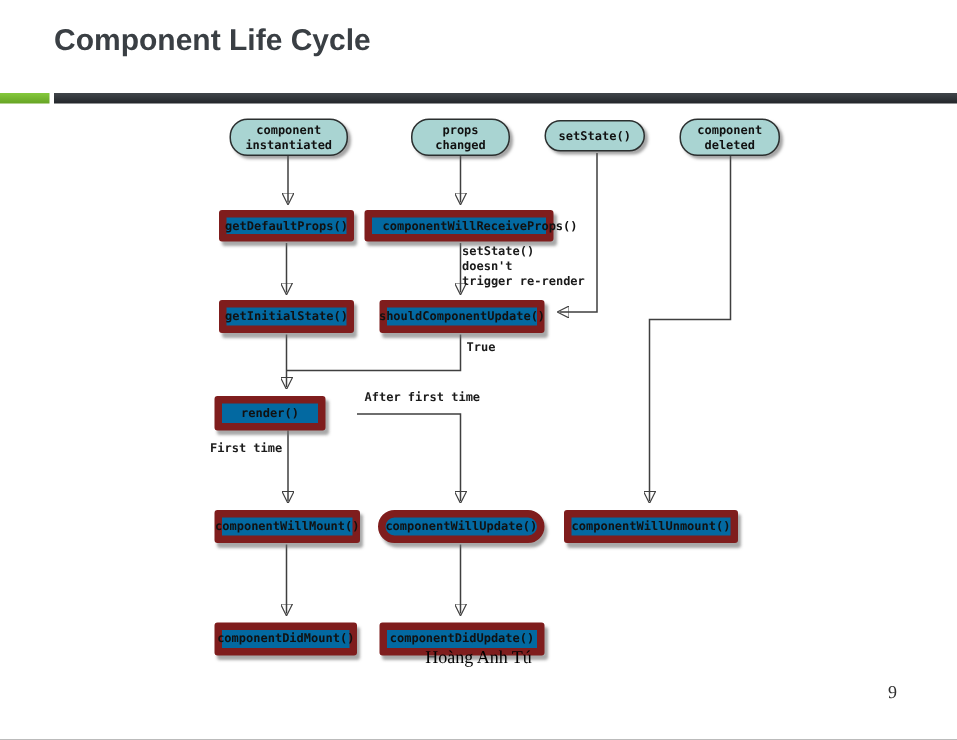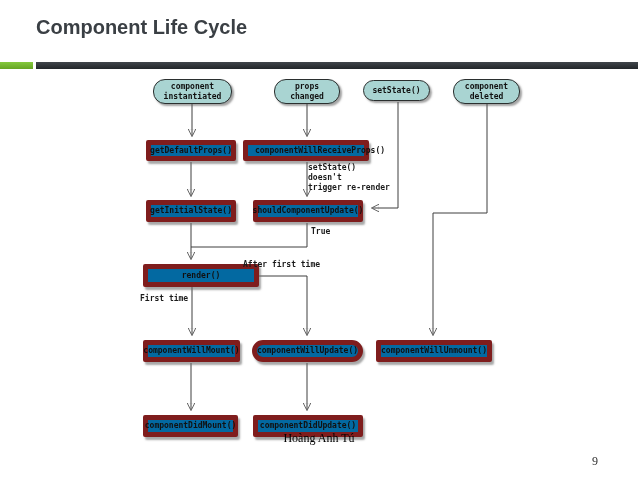--- a/index.html
+++ b/index.html
@@ -104,7 +104,7 @@
     <div class="node method" style="left:228px;top:140px;width:126px;height:21px;padding-left:28px;">componentWillReceiveProps()</div>
     <div class="node method" style="left:131px;top:200px;width:90px;height:22px;">getInitialState()</div>
     <div class="node method" style="left:238px;top:200px;width:110px;height:22px;">shouldComponentUpdate()</div>
-    <div class="node method" style="left:128px;top:264px;width:116px;height:23px;">render()</div>
+    <div class="node method" style="left:128px;top:264px;width:74px;height:23px;">render()</div>
     <div class="node method" style="left:128px;top:340px;width:97px;height:22px;">componentWillMount()</div>
     <div class="node method" style="left:237px;top:340px;width:111px;height:22px;border-radius:11px;">componentWillUpdate()</div>
     <div class="node method" style="left:361px;top:340px;width:116px;height:22px;">componentWillUnmount()</div>

